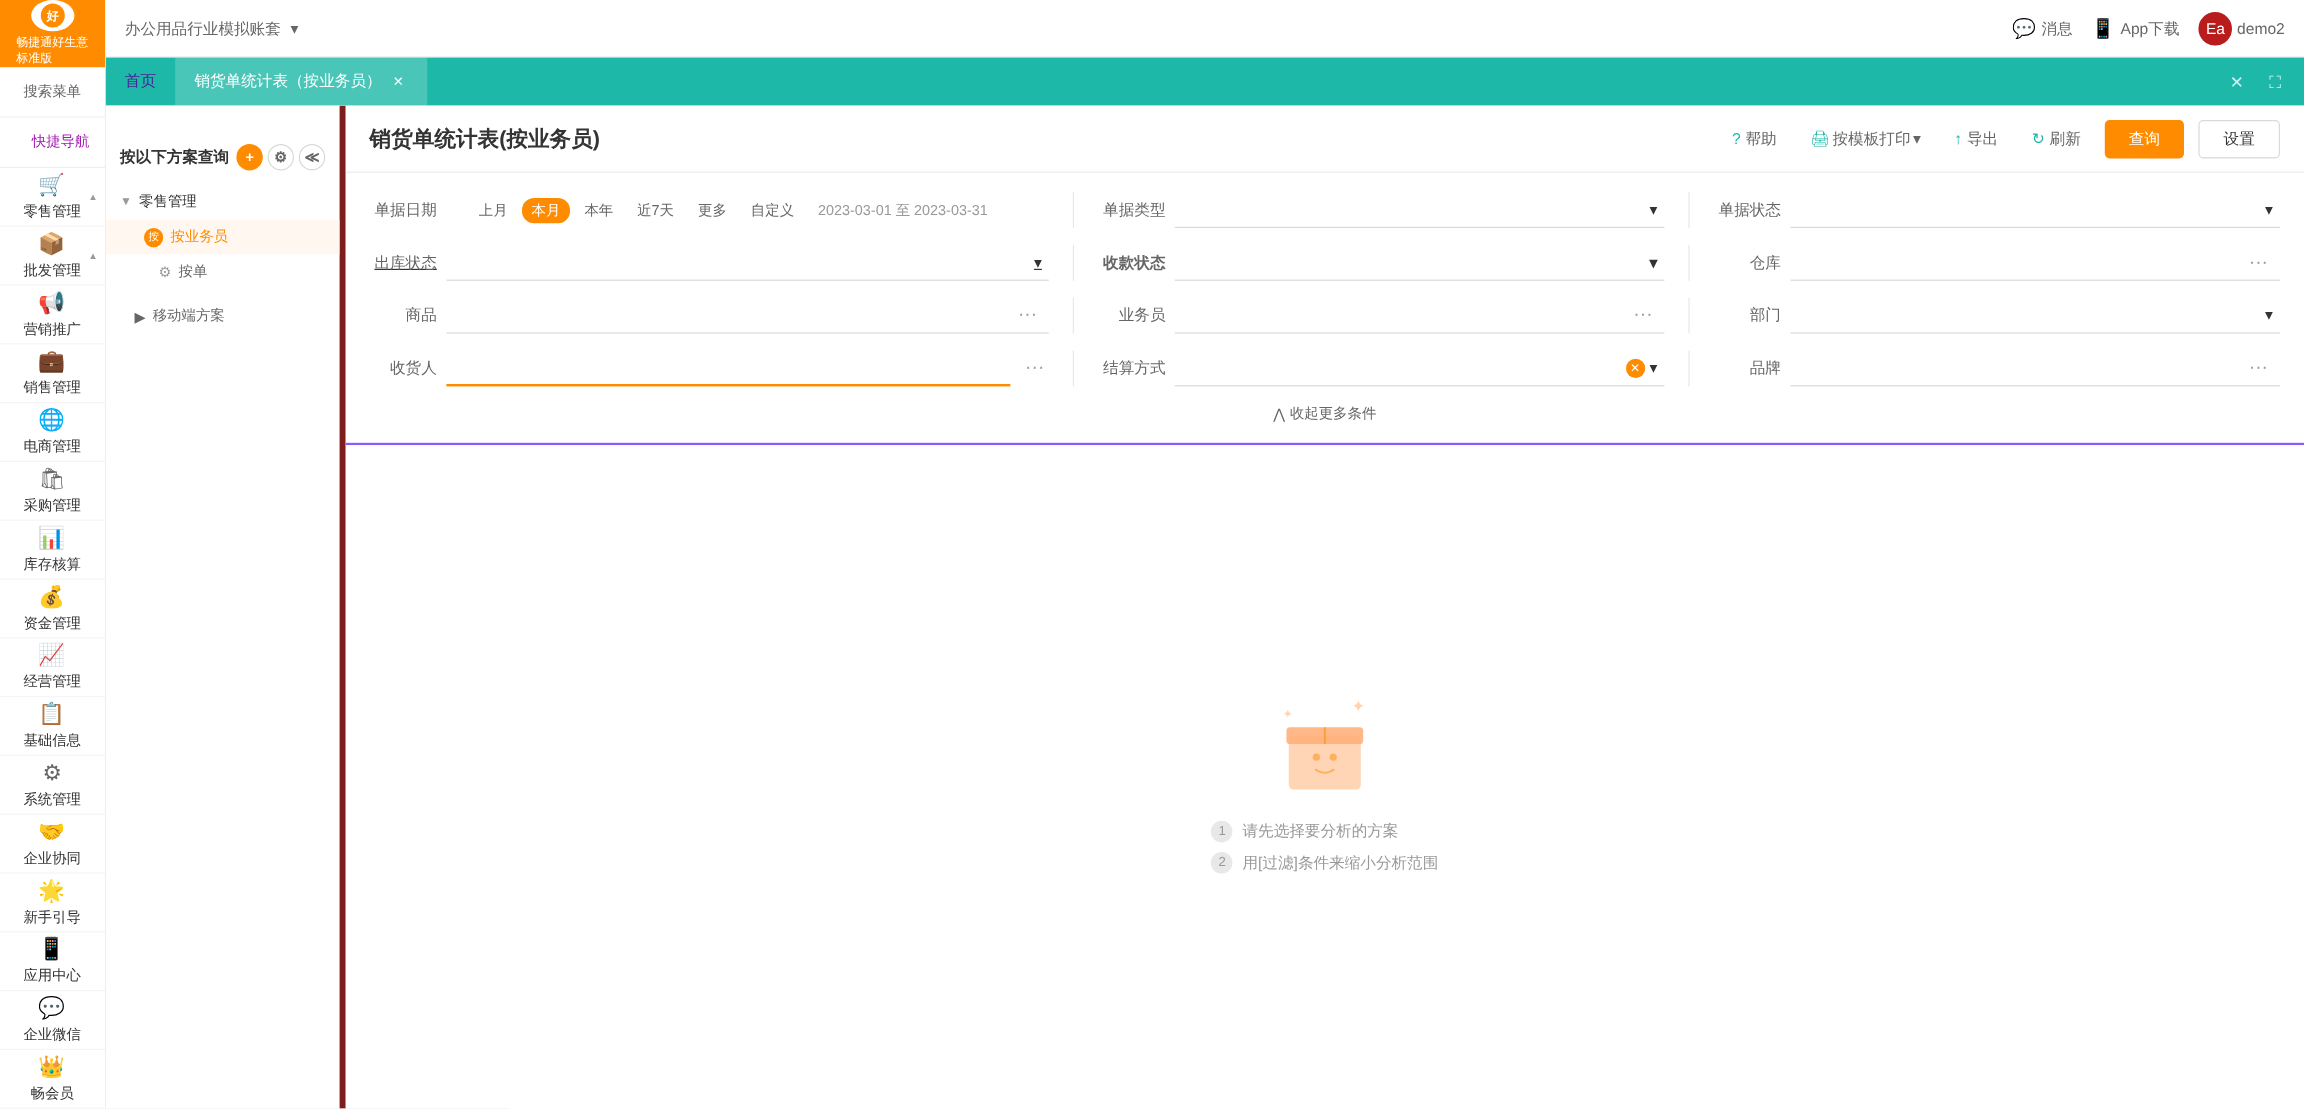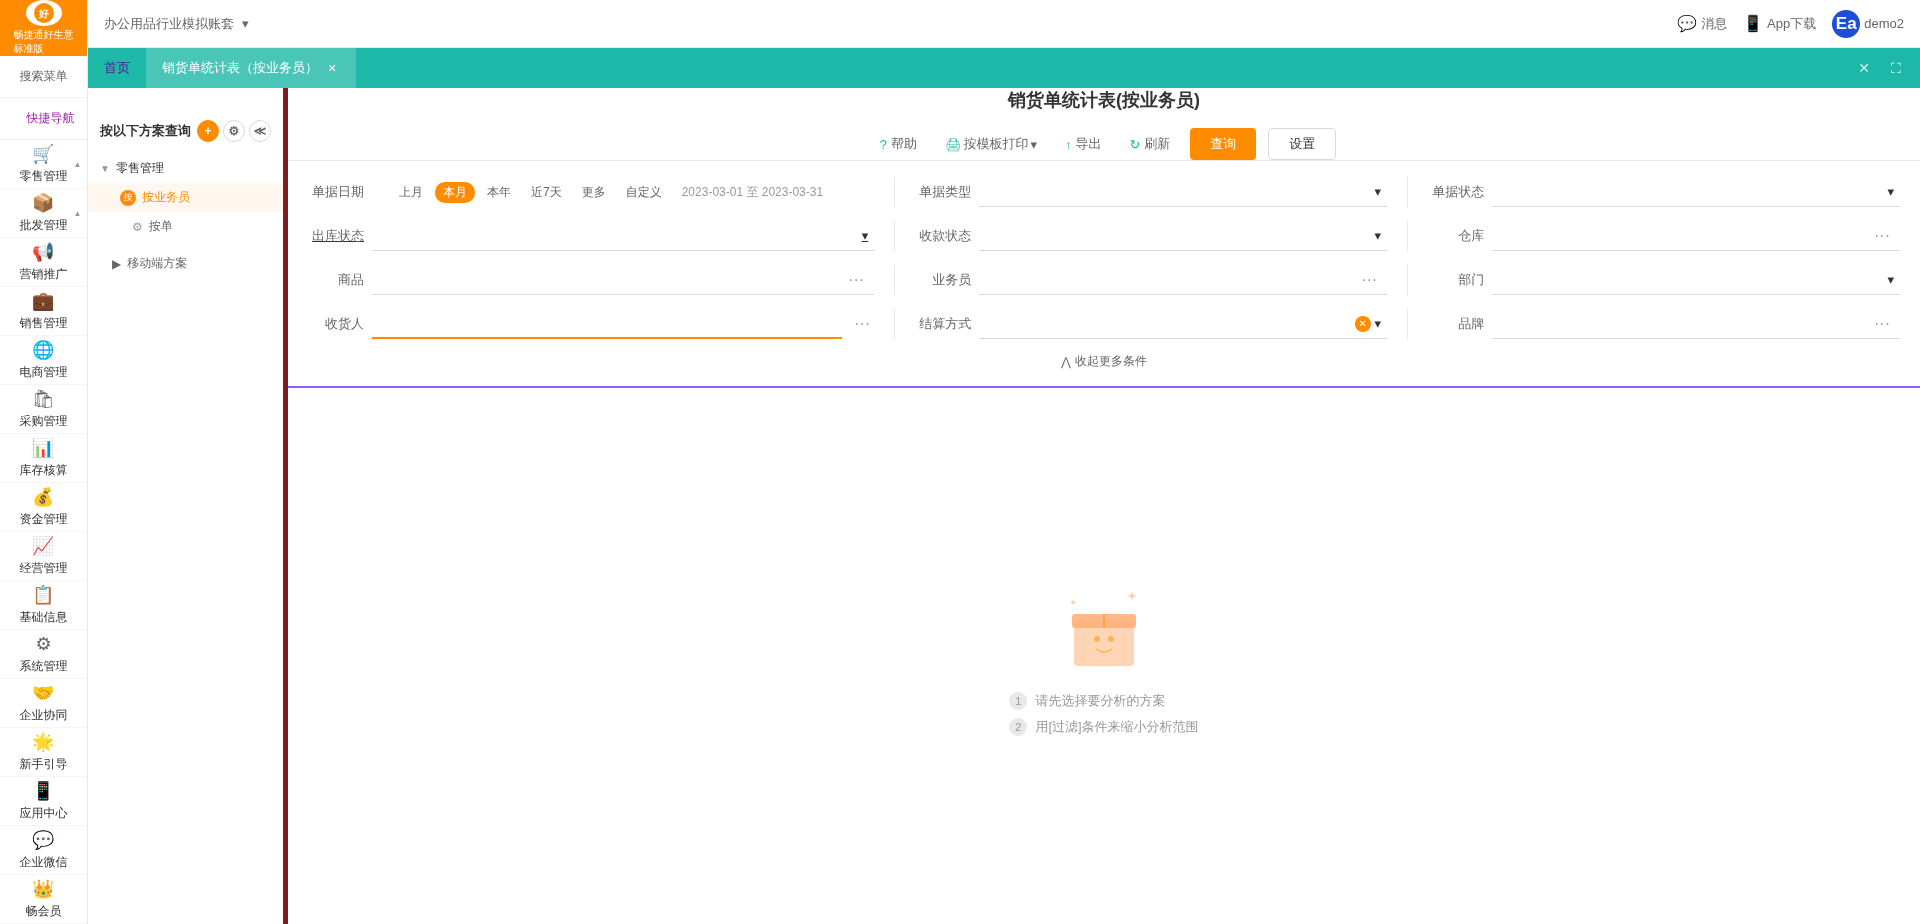--- a/index.html
+++ b/index.html
@@ -27,7 +27,7 @@
     .topbar-left { display: flex; align-items: center; gap: 8px; color: #666; font-size: 13px; }
     .topbar-right { display: flex; align-items: center; gap: 16px; }
     .topbar-right-item { display: flex; align-items: center; gap: 4px; cursor: pointer; color: #666; font-size: 13px; }
-    .avatar { width: 28px; height: 28px; background: #1d4ed8; border-radius: 50%; display: flex; align-items: center; justify-content: center; color: #fff; font-size: 17px; font-weight: bold; }
+    .avatar { width: 28px; height: 28px; background: #b91c1c; border-radius: 50%; display: flex; align-items: center; justify-content: center; color: #fff; font-size: 13px; }
 
     
     .tabbar { height: 40px; background: #1db8a8; display: flex; align-items: center; padding: 0 0; }

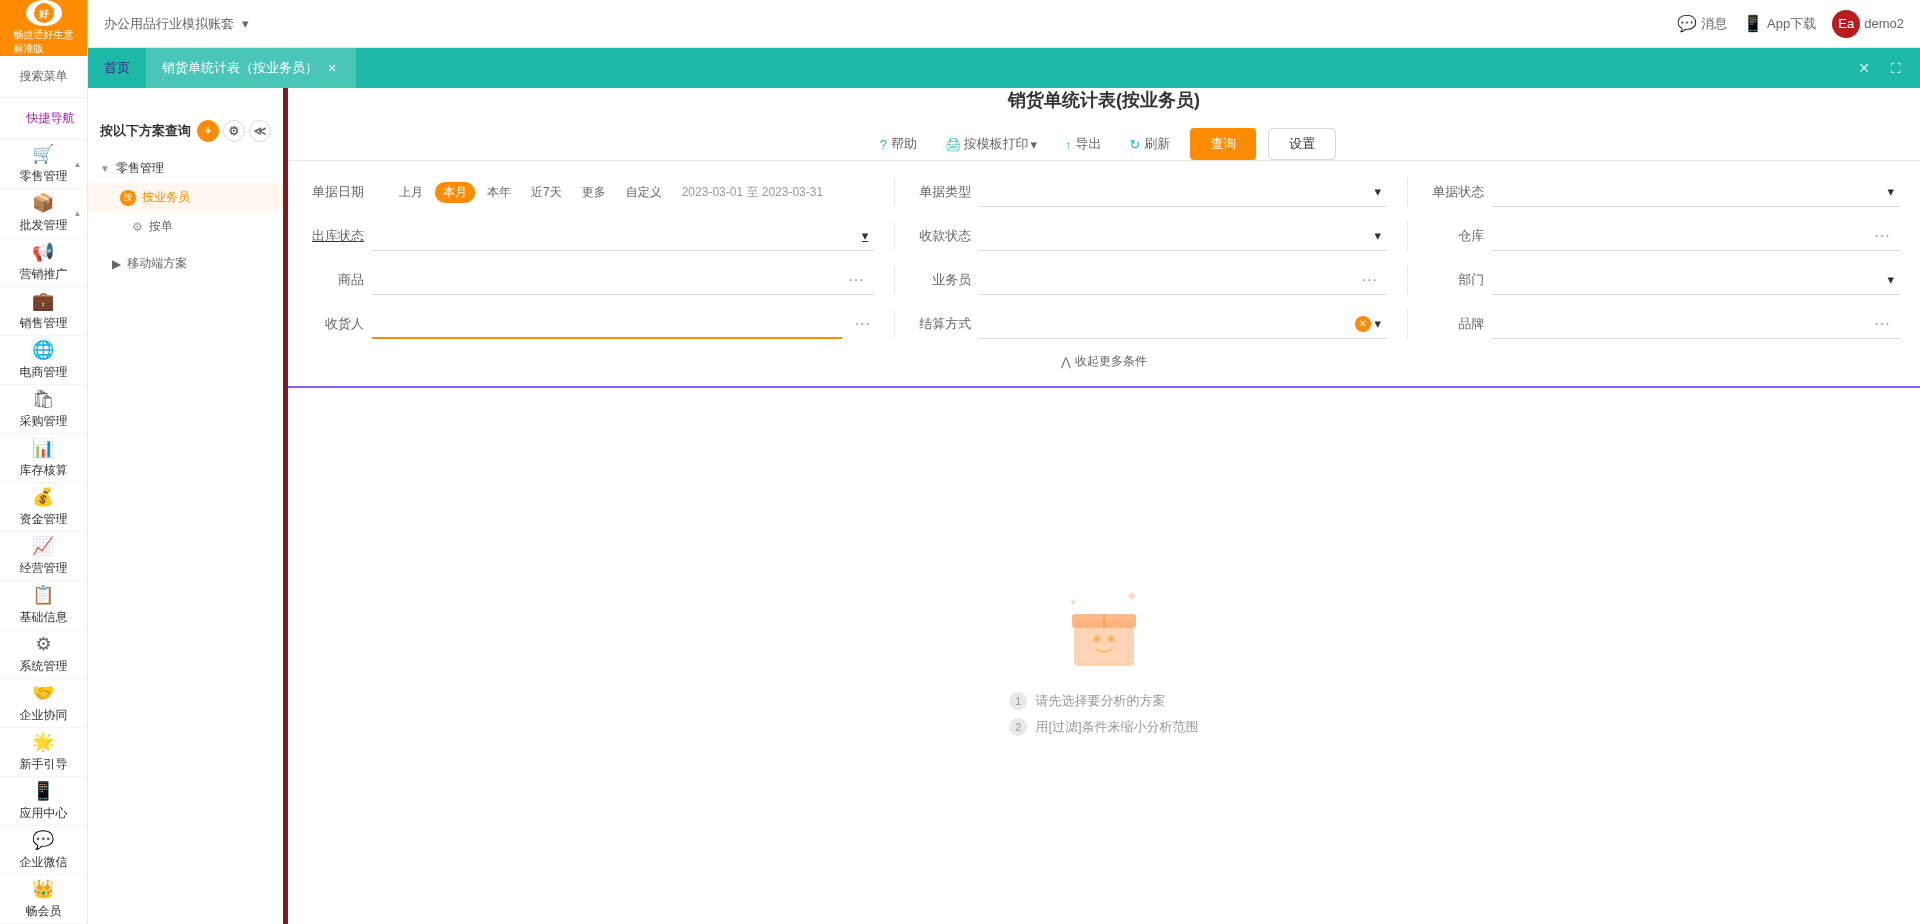--- a/index.html
+++ b/index.html
@@ -60,7 +60,7 @@
 
     
     .right-content { flex: 1; display: flex; flex-direction: column; overflow: hidden; }
-    .page-title-bar { height: 73px; background: #fff; border-bottom: 1px solid #e8e8e8; display: flex; align-items: center; justify-content: space-between; padding: 0 20px; flex-direction: column; }
+    .page-title-bar { height: 56px; background: #fff; border-bottom: 1px solid #e8e8e8; display: flex; align-items: center; justify-content: space-between; padding: 0 20px; }
     .page-title { font-size: 18px; font-weight: bold; color: #333; }
     .page-actions { display: flex; align-items: center; gap: 12px; }
     .page-action-btn { display: flex; align-items: center; gap: 4px; cursor: pointer; color: #666; font-size: 13px; padding: 4px 8px; border-radius: 4px; }

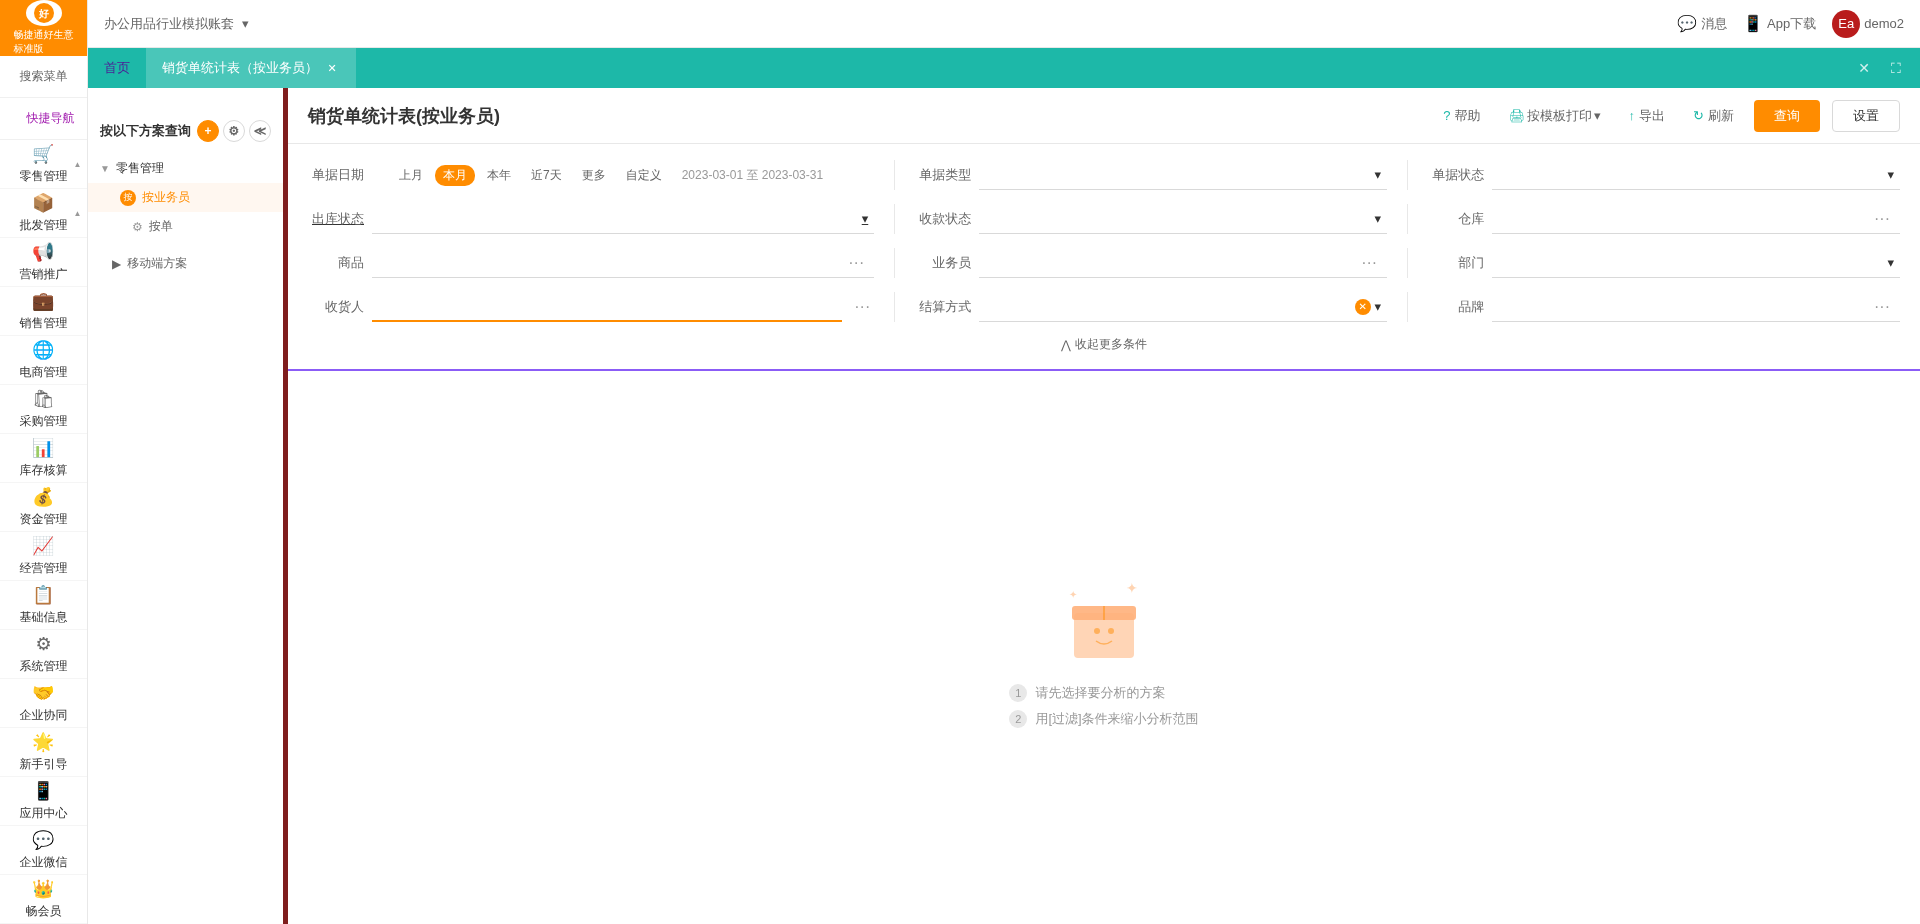--- a/index.html
+++ b/index.html
@@ -326,7 +326,7 @@
             </div>
           </div>
           <div class="filter-divider"></div>
-          <div class="filter-item" style="flex:1;">
+          <div class="filter-item" style="flex:1;font-weight:bold;">
             <span class="filter-label">收款状态</span>
             <div class="filter-select" style="flex:1;">
               <span></span>

